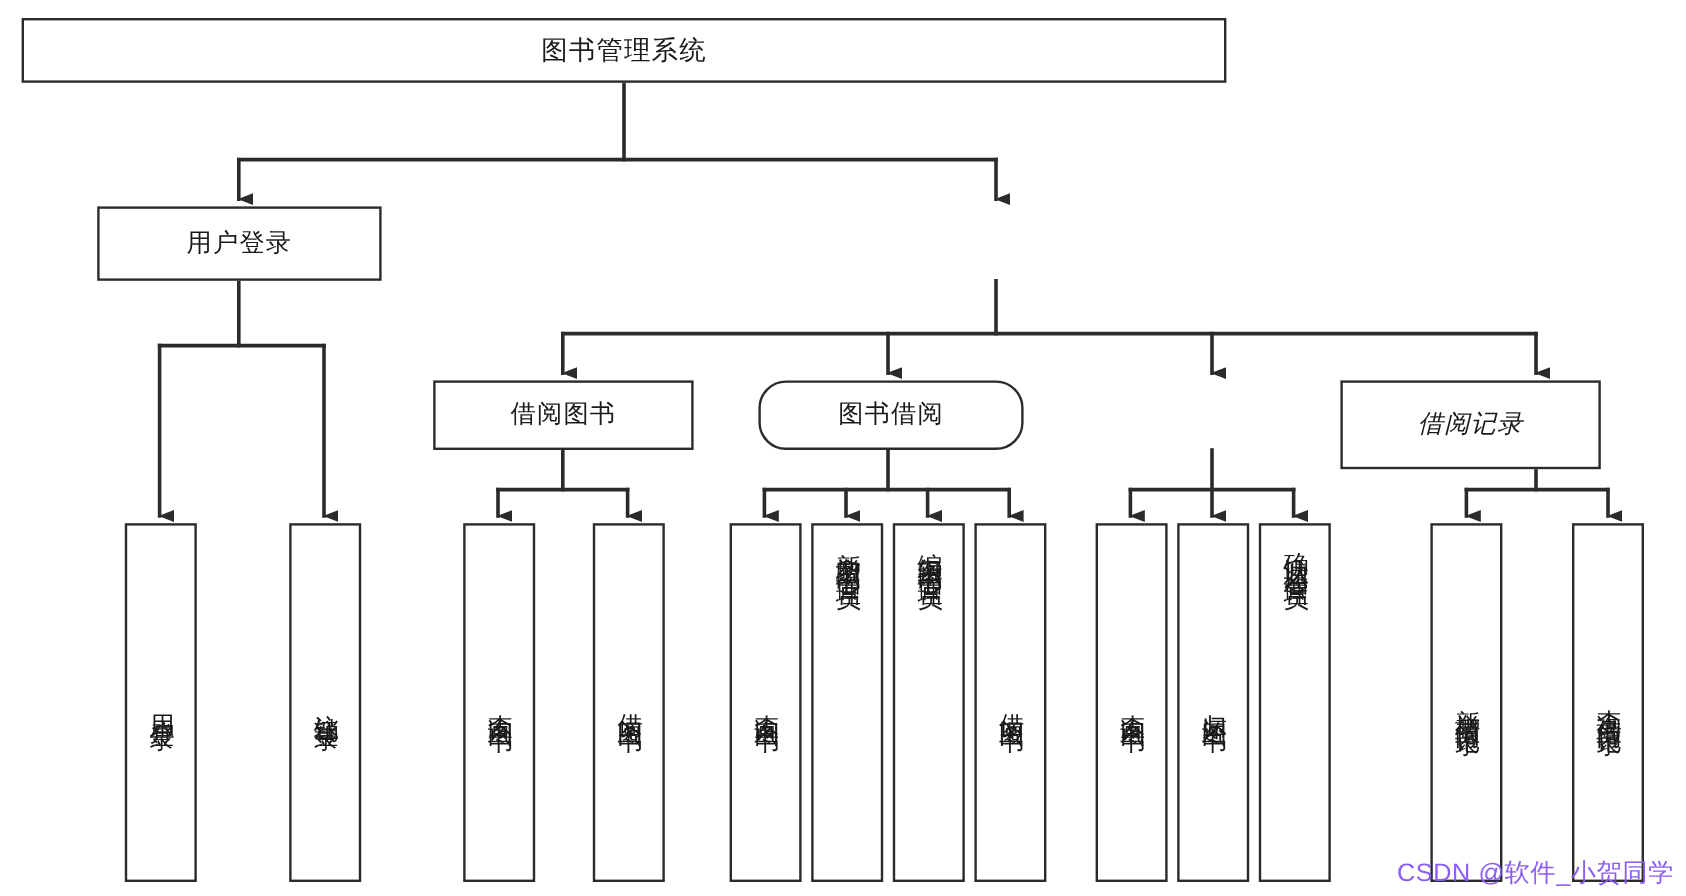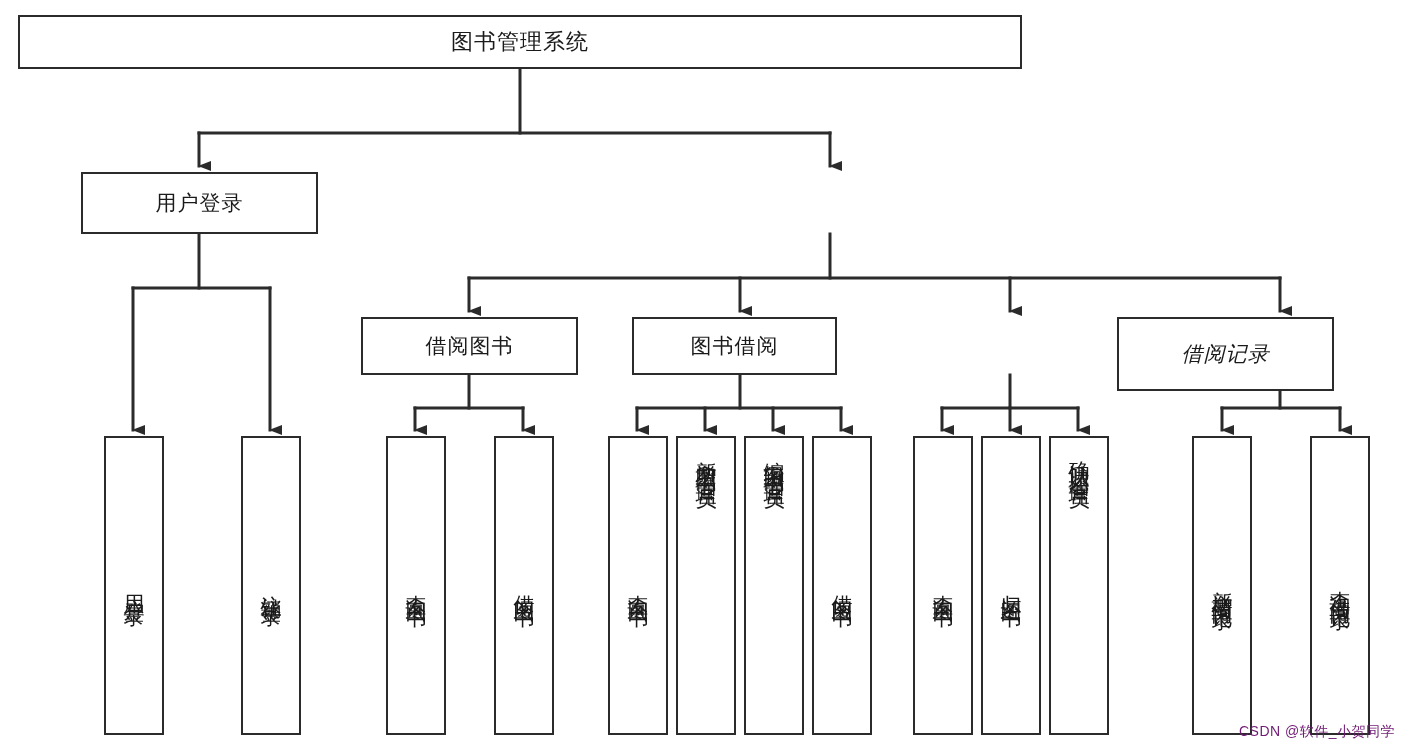--- a/index.html
+++ b/index.html
@@ -129,7 +129,7 @@
   <div class="node horiz" style="left:361px;top:317px;width:217px;height:58px;">
     <span>借阅图书</span>
   </div>
-  <div class="node horiz" style="left:632px;top:317px;width:205px;height:58px;">
+  <div class="node horiz" style="left:632px;top:317px;width:221px;height:58px;border-radius:23px;">
     <span>图书借阅</span>
   </div>
   <div class="node horiz" style="left:1117px;top:317px;width:217px;height:74px;font-style:italic;">

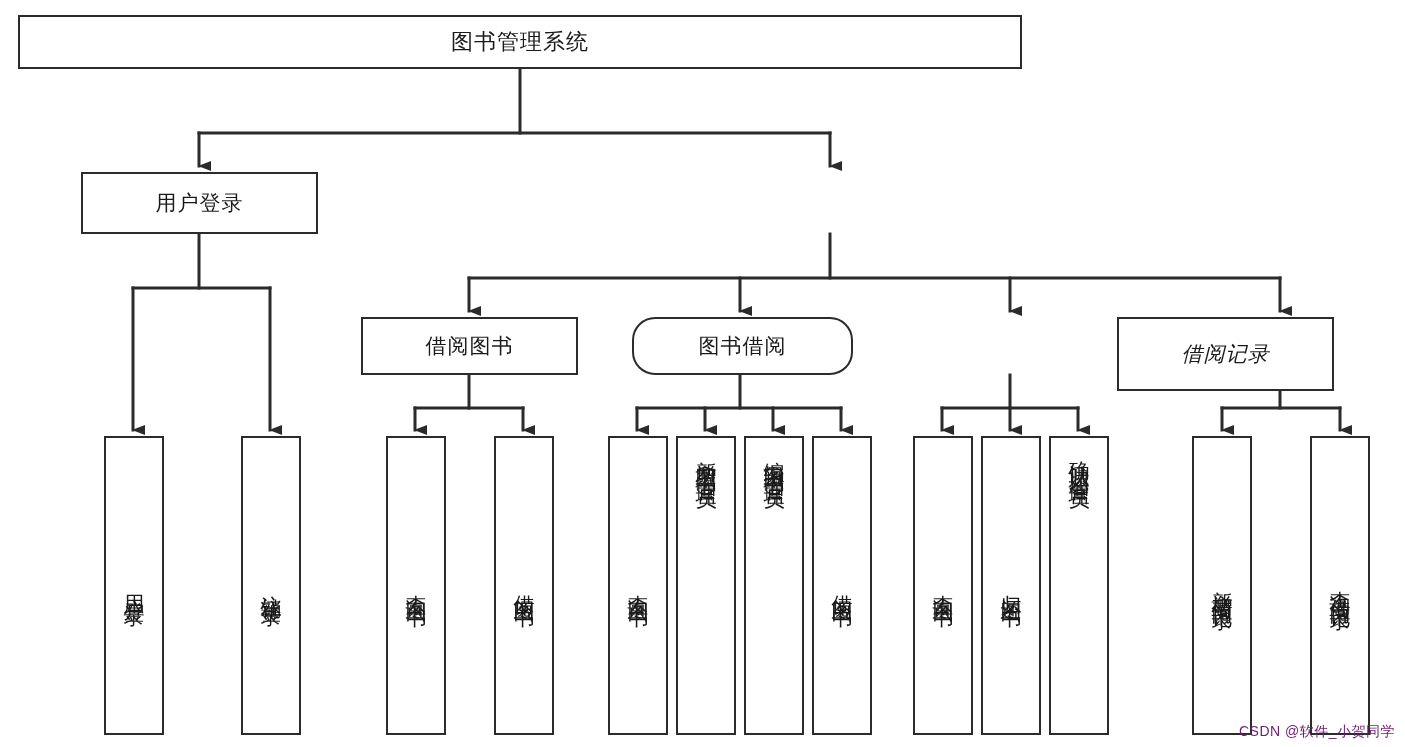--- a/index.html
+++ b/index.html
@@ -56,8 +56,8 @@
     position:absolute;
     right:10px;
     bottom:6px;
-    font-size:14px;
-    color:#701a75;
+    font-size:21px;
+    color:#8b5cf6;
     letter-spacing:0.5px;
     white-space:nowrap;
     user-select:none;

